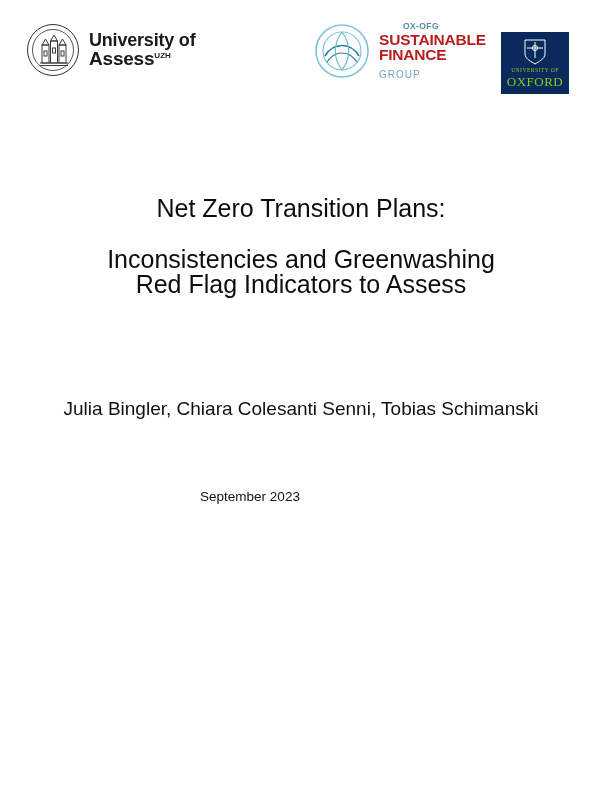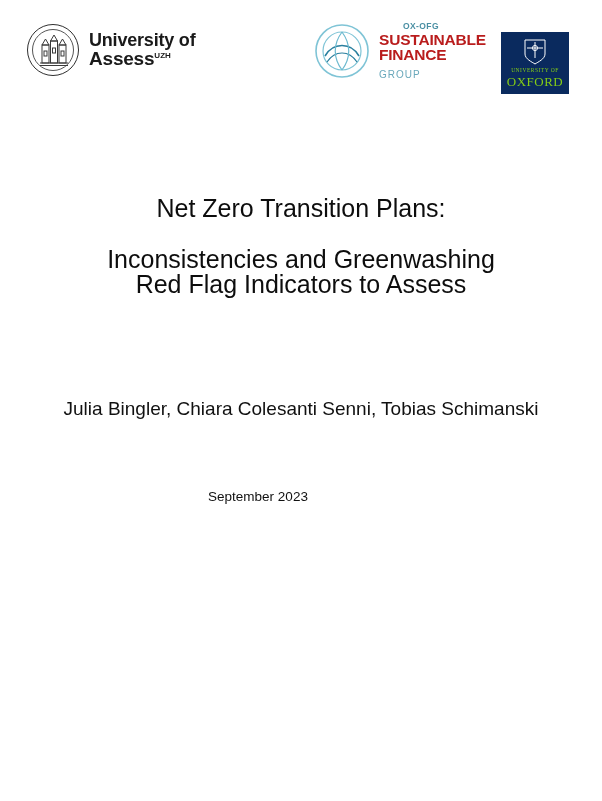--- a/index.html
+++ b/index.html
@@ -183,7 +183,6 @@
     text-align: center;
     font-size: 13.5px;
     color: #111;
-    padding-left: 8px;
   }
 </style>
 </head>

